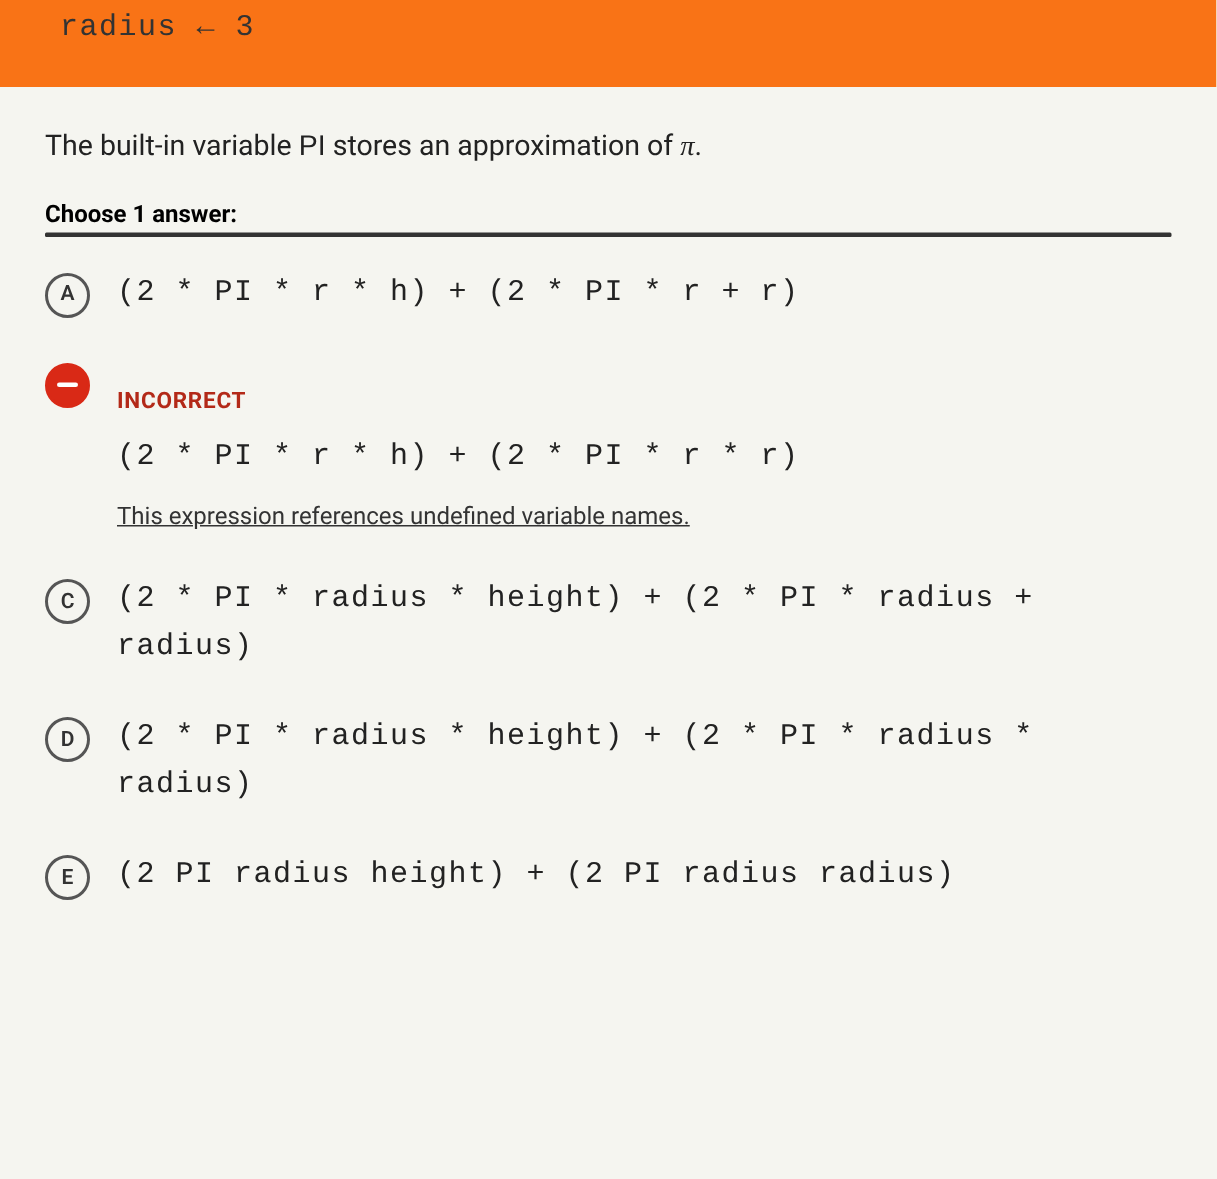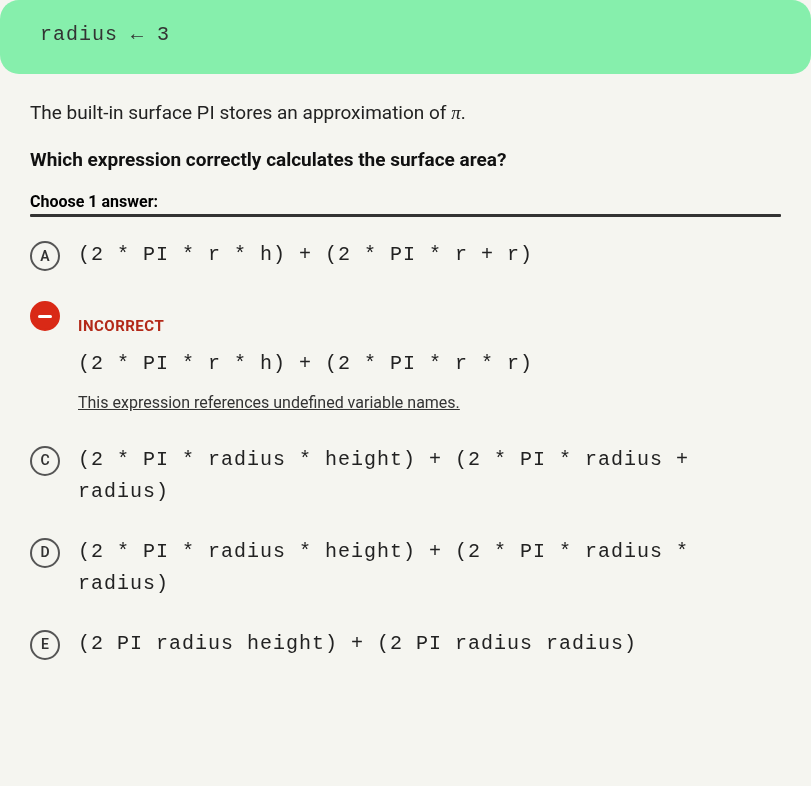--- a/index.html
+++ b/index.html
@@ -18,13 +18,12 @@
       line-height: 1.5;
     }
     .code-block {
-      background: #86efac;
-      padding: 20px 40px 18px 40px;
+      background: #f97316;
+      padding: 4px 40px 18px 40px;
       font-family: "Courier New", Courier, monospace;
       font-size: 20px;
       color: #333;
       letter-spacing: 1px;
-      border-radius: 19px;
     }
     .code-line {
       margin-bottom: 6px;

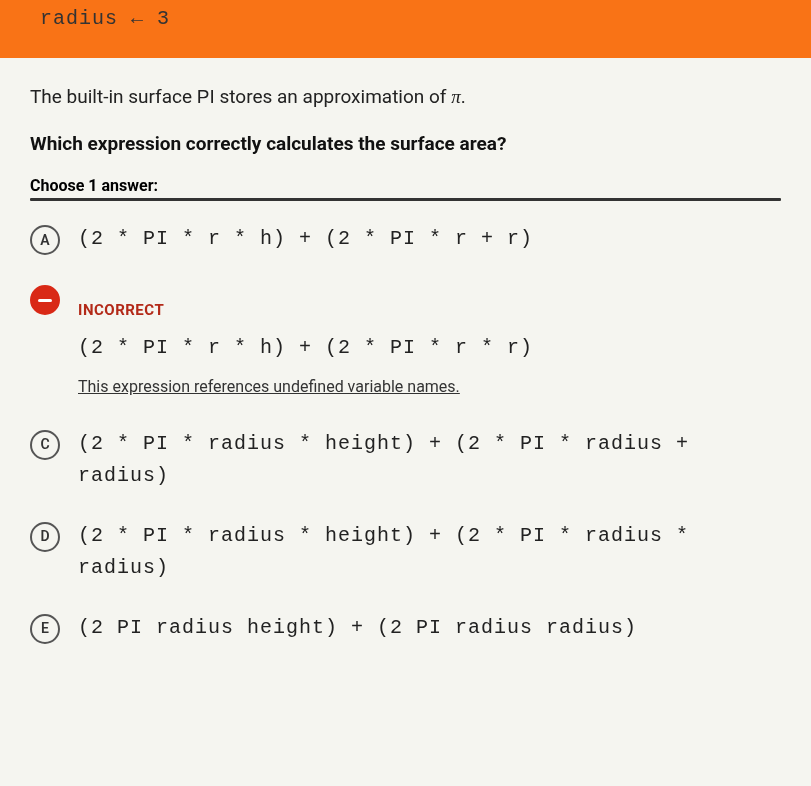--- a/index.html
+++ b/index.html
@@ -130,7 +130,7 @@
 <div class="content">
 
   <p class="desc">
-    <span>The built-in surface </span><span class="mono-inline">PI</span><span> stores an approximation of </span><span class="pi-italic">π</span><span>.</span>
+    <span>The built-in variable </span><span class="mono-inline">PI</span><span> stores an approximation of </span><span class="pi-italic">π</span><span>.</span>
   </p>
 
   <p class="prompt-bold">Which expression correctly calculates the surface area?</p>

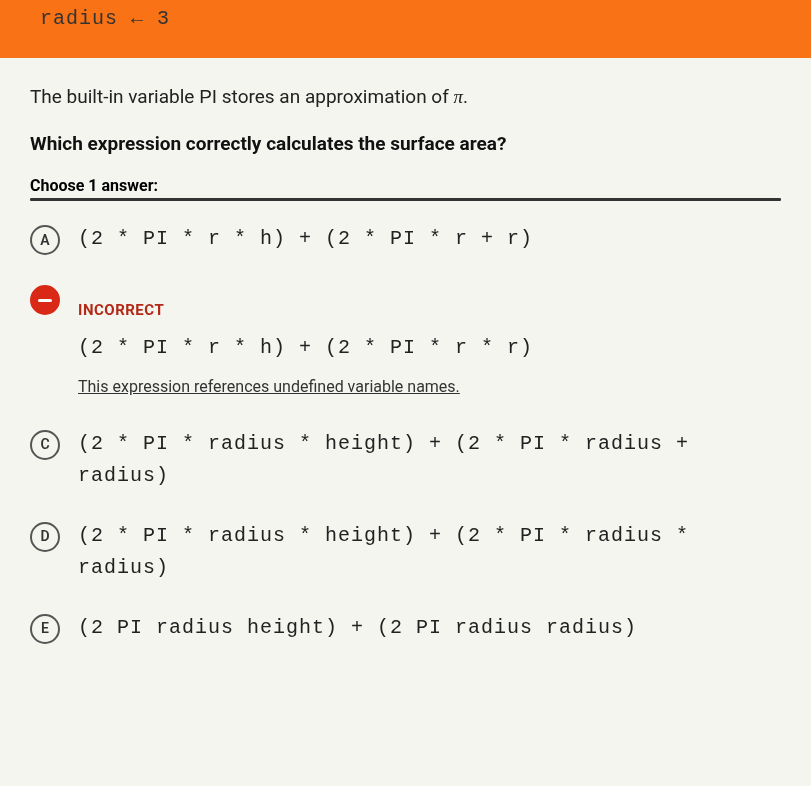--- a/index.html
+++ b/index.html
@@ -133,7 +133,6 @@
     <span>The built-in variable </span><span class="mono-inline">PI</span><span> stores an approximation of </span><span class="pi-italic">π</span><span>.</span>
   </p>
 
-  <p class="prompt-bold">Which expression correctly calculates the surface area?</p>
 
   <p class="choose">Choose 1 answer:</p>
 

